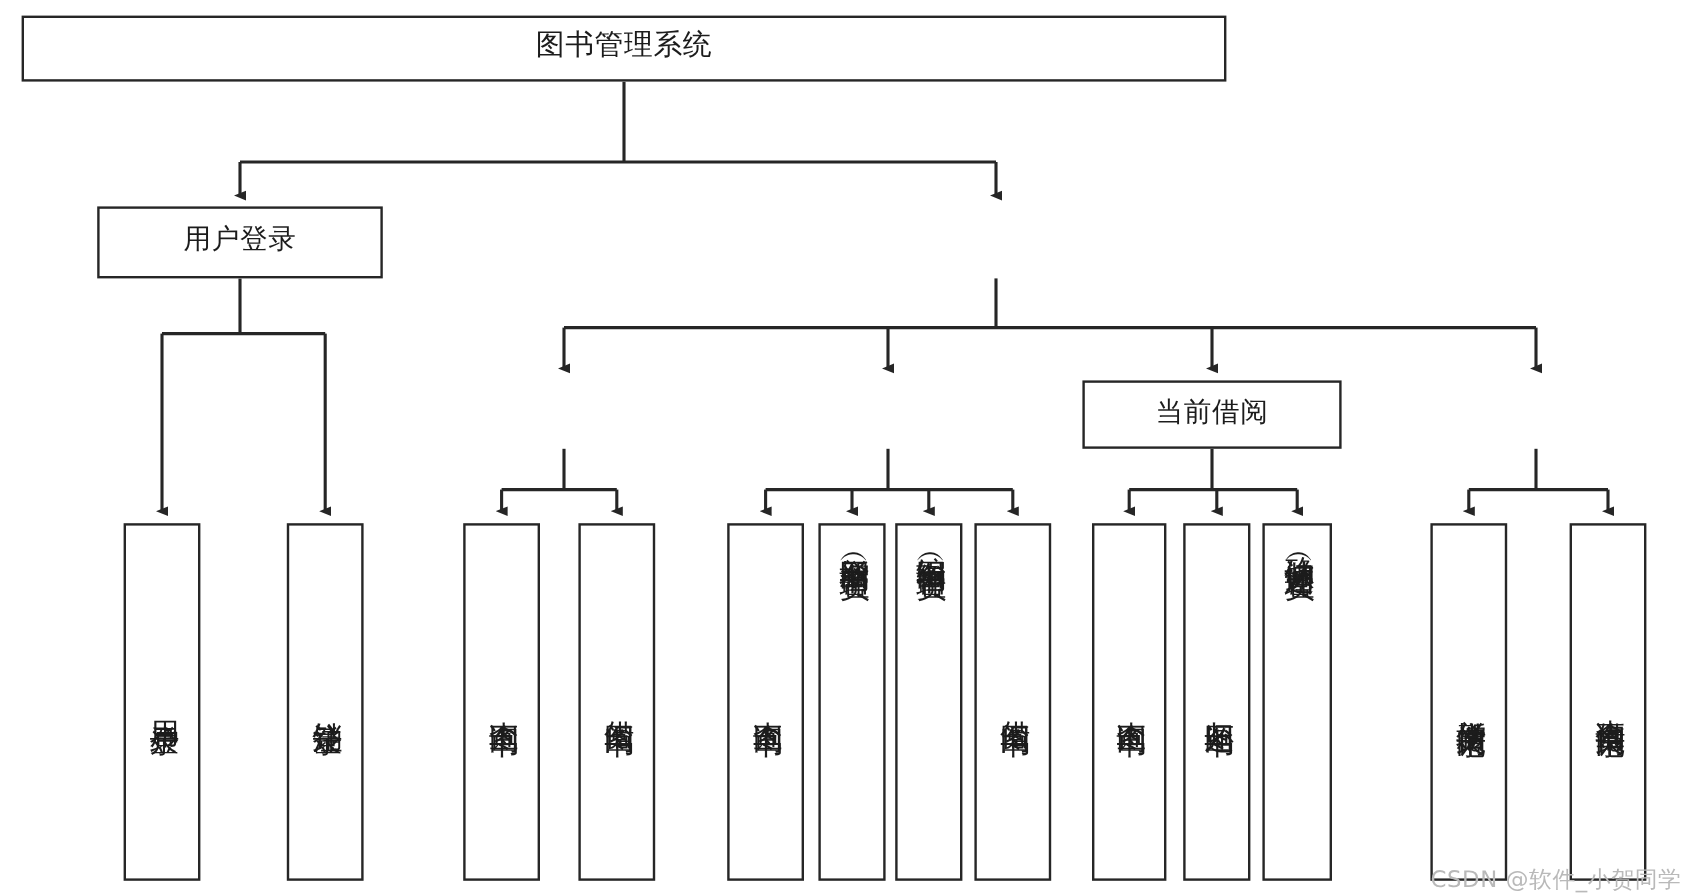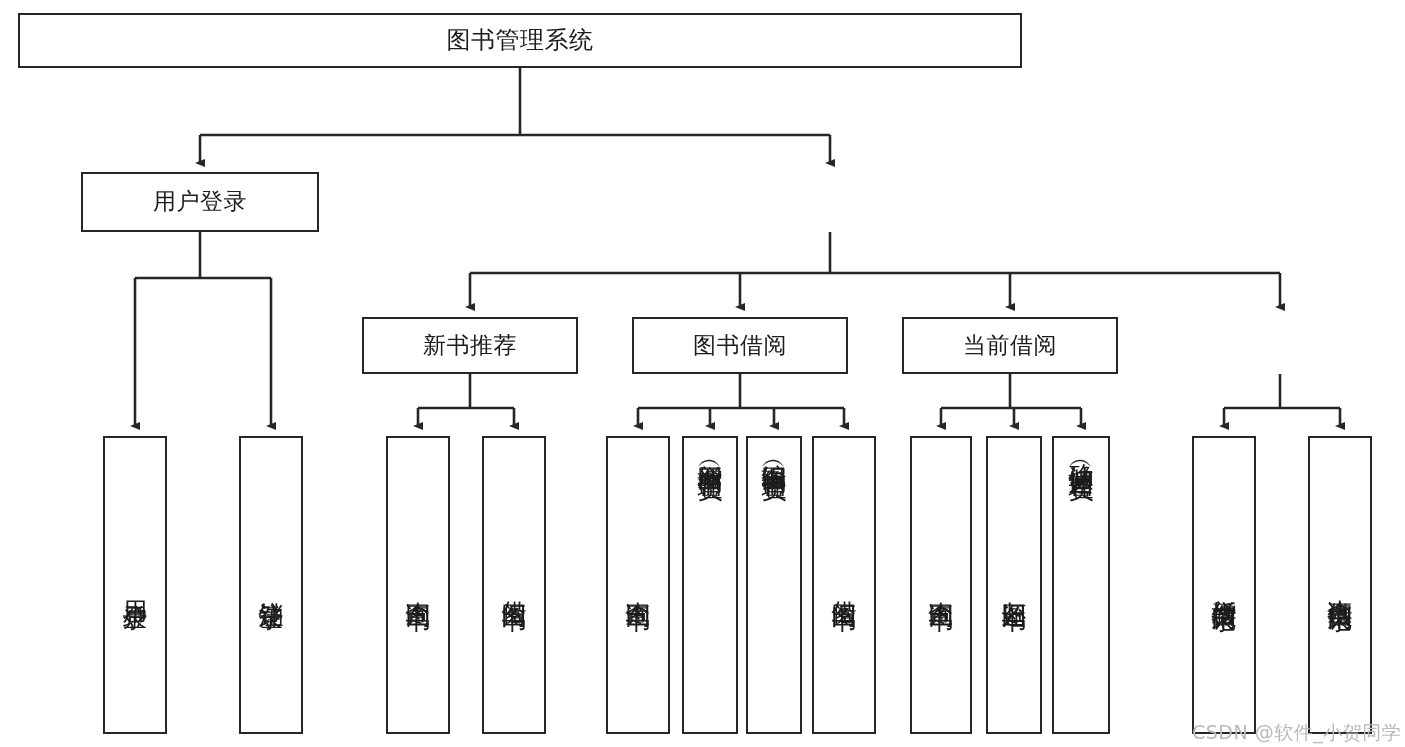--- a/index.html
+++ b/index.html
@@ -40,6 +40,7 @@
     text-align: left;
     line-height: 1.18;
     letter-spacing: 0.5px;
+    font-family: Liberation Mono, monospace;
   }
   .node.horiz .txt {
     font-size: 23px;

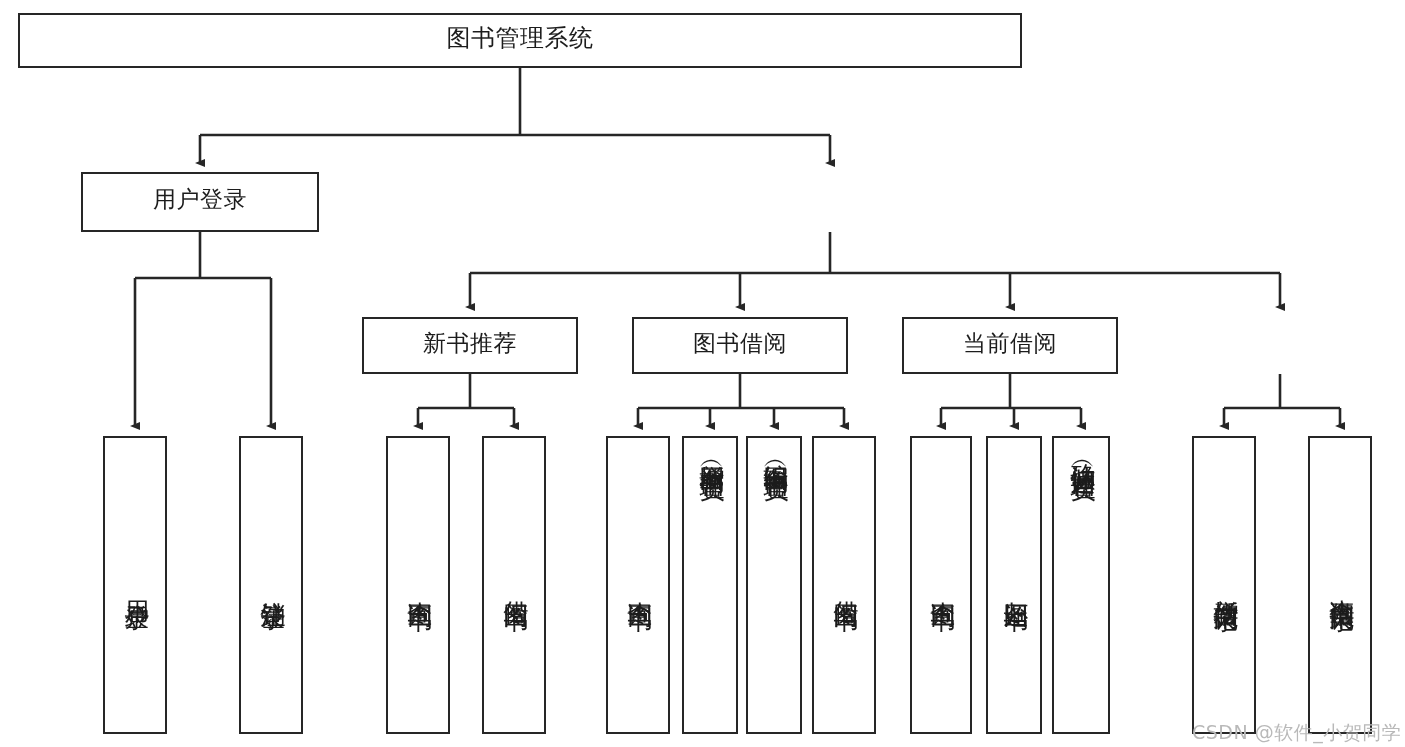--- a/index.html
+++ b/index.html
@@ -135,9 +135,6 @@
     <span class="txt">用户登录</span>
   </div>
 
-  <div class="node horiz" style="left:362px; top:317px; width:216px; height:57px;">
-    <span class="txt">新书推荐</span>
-  </div>
   <div class="node horiz" style="left:632px; top:317px; width:216px; height:57px;">
     <span class="txt">图书借阅</span>
   </div>

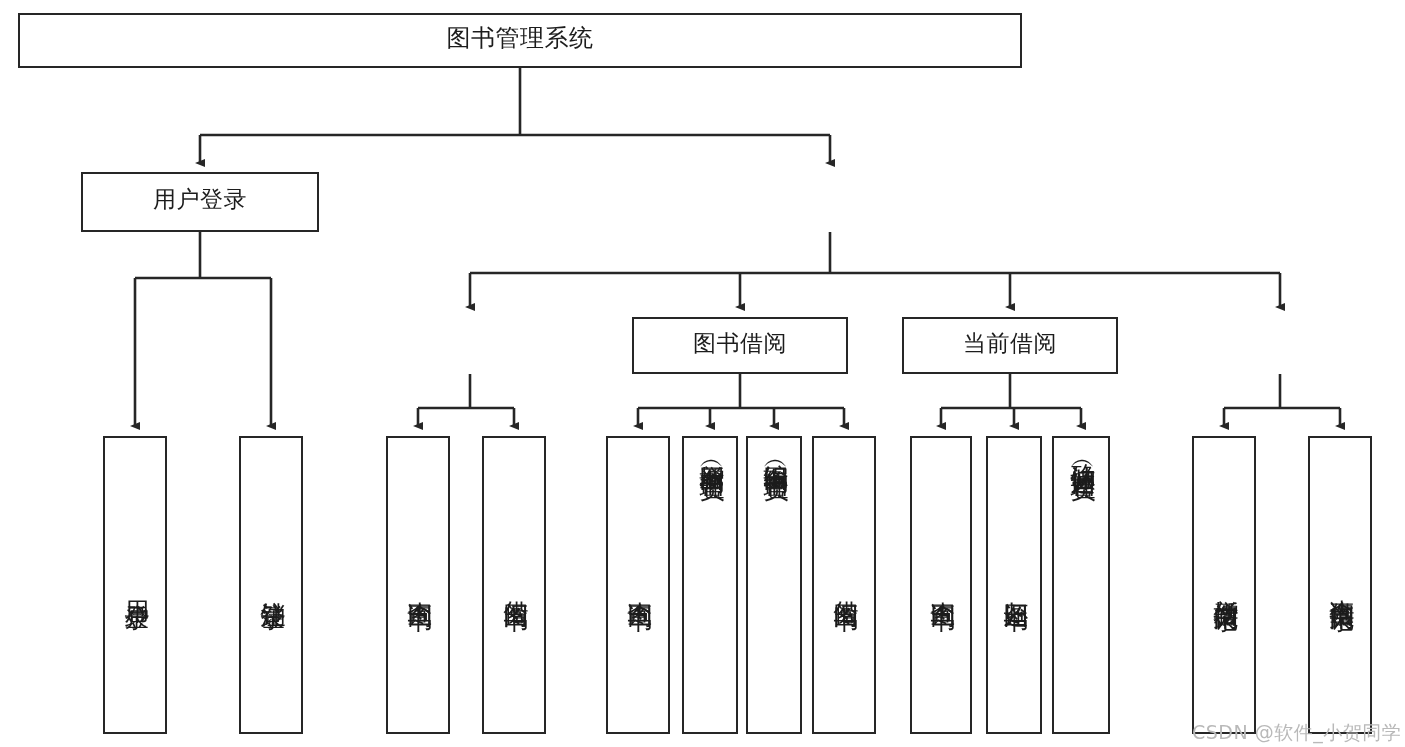--- a/index.html
+++ b/index.html
@@ -135,9 +135,6 @@
     <span class="txt">用户登录</span>
   </div>
 
-  <div class="node horiz" style="left:632px; top:317px; width:216px; height:57px;">
-    <span class="txt">图书借阅</span>
-  </div>
   <div class="node horiz" style="left:902px; top:317px; width:216px; height:57px;">
     <span class="txt">当前借阅</span>
   </div>

